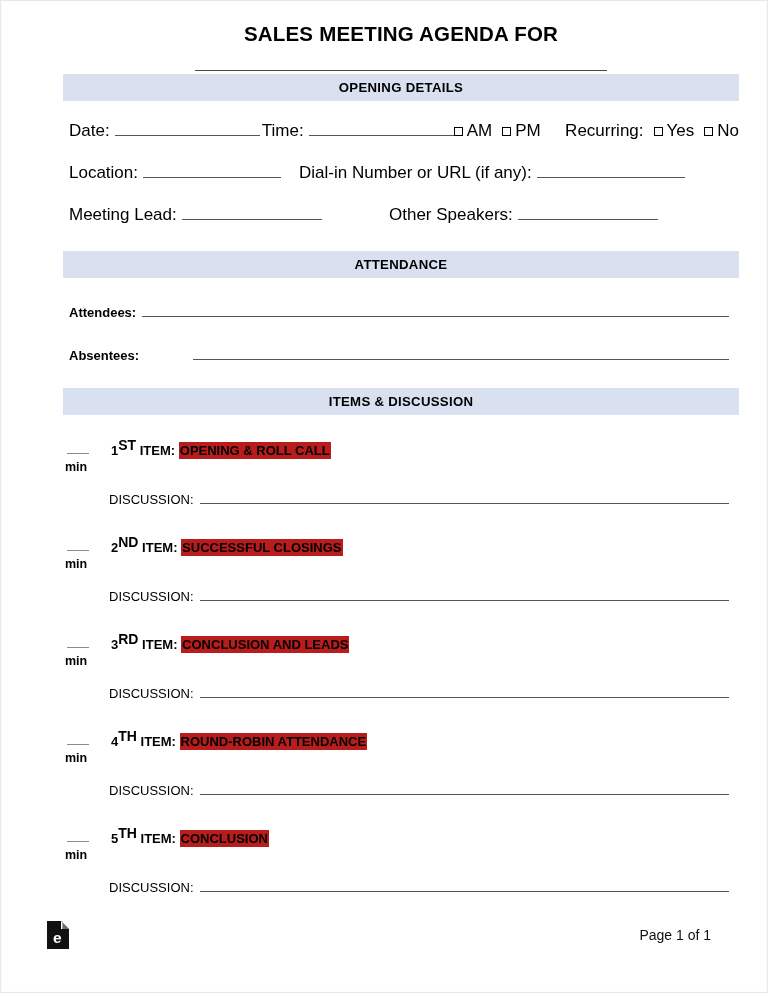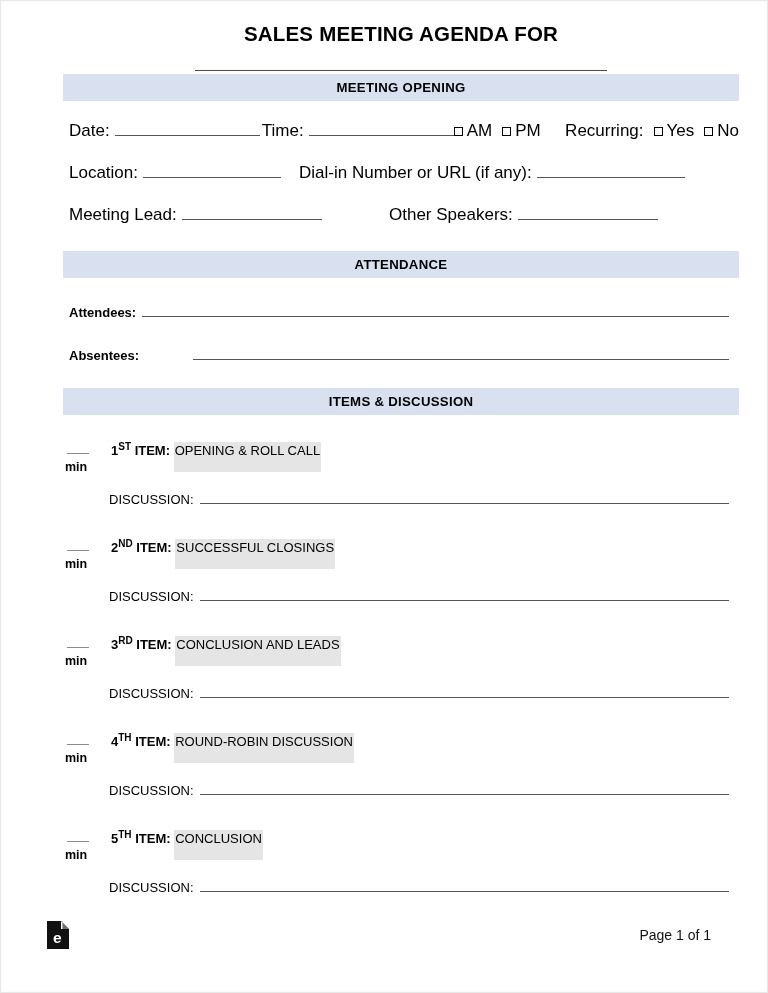--- a/index.html
+++ b/index.html
@@ -238,7 +238,7 @@
       <span class="title-rule"></span>
     </div>
 
-    <div class="section-bar">MEETING OPENING</div>
+    <div class="section-bar">OPENING DETAILS</div>
 
     <div class="form-block">
 

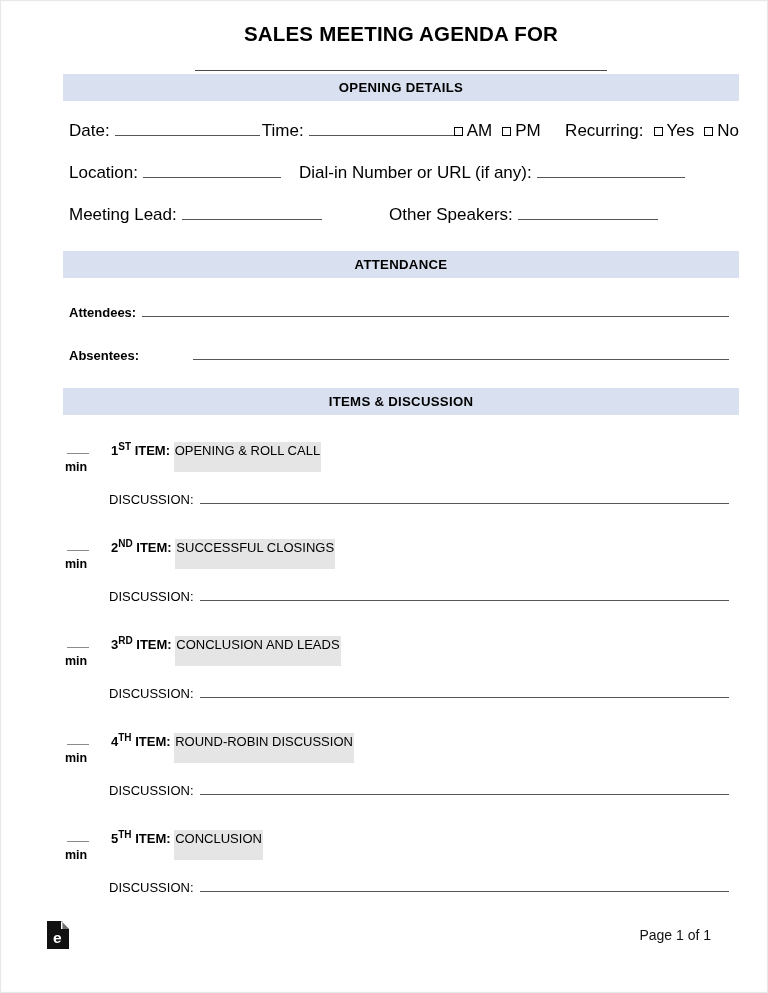--- a/index.html
+++ b/index.html
@@ -174,7 +174,7 @@
     padding-top: 1px;
   }
   .item-title sup {
-    font-size: 10px;
+    font-size: 14px;
     vertical-align: super;
     line-height: 0;
   }

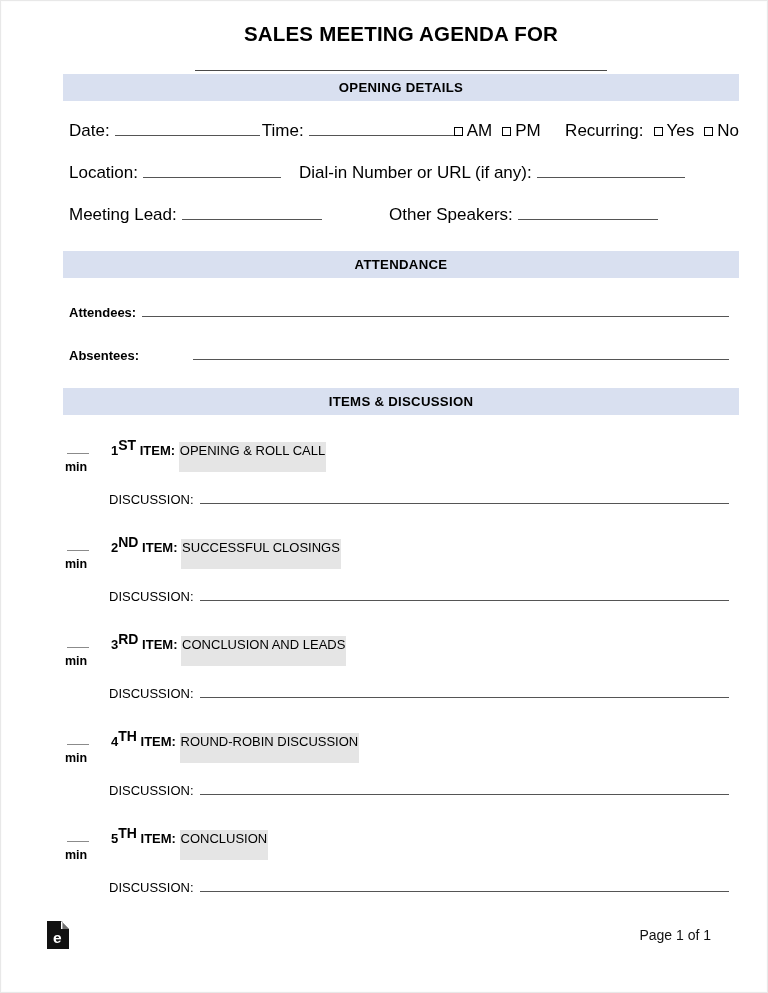--- a/index.html
+++ b/index.html
@@ -179,9 +179,9 @@
     line-height: 0;
   }
   .hl {
-    background: #e5e5e5;
-    font-weight: normal;
-    padding: 1px 1px 14px 1px;
+    background: #b91c1c;
+    font-weight: bold;
+    padding: 1px 1px 1px 1px;
   }
   .disc-row {
     display: flex;

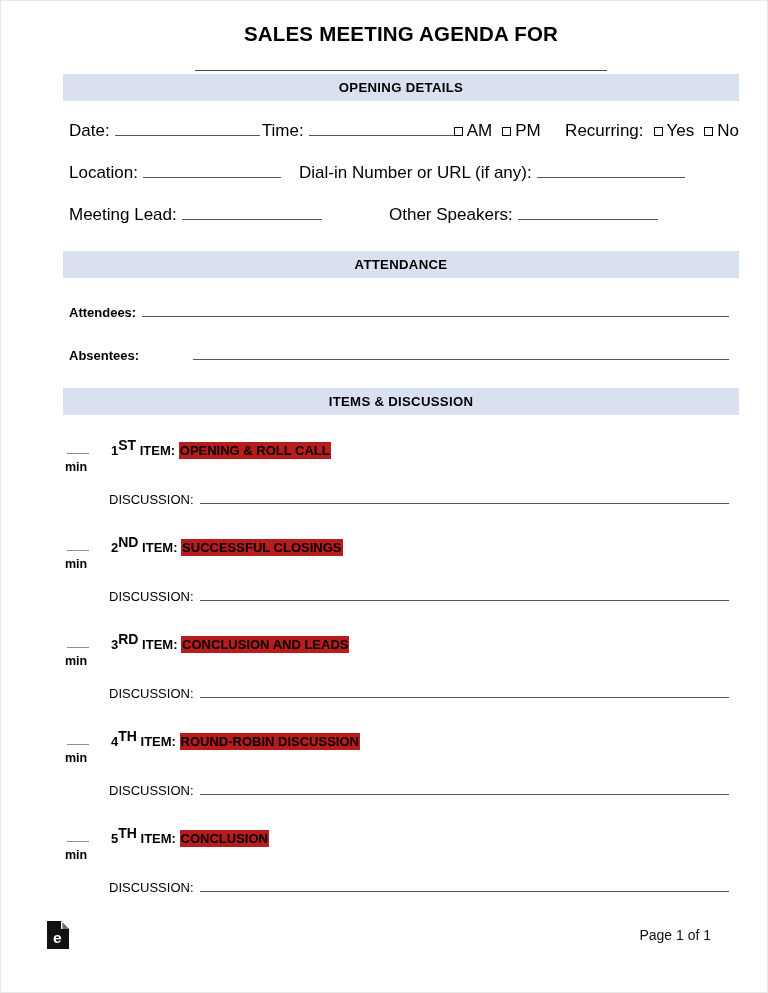--- a/index.html
+++ b/index.html
@@ -368,7 +368,7 @@
           <div class="item-title">
             <span>4</span><sup>TH</sup>
             <span>ITEM:</span>
-            <span class="hl">ROUND-ROBIN DISCUSSION</span>
+            <span class="hl">ROUND-ROBIN ATTENDANCE</span>
           </div>
         </div>
         <div class="disc-row">

